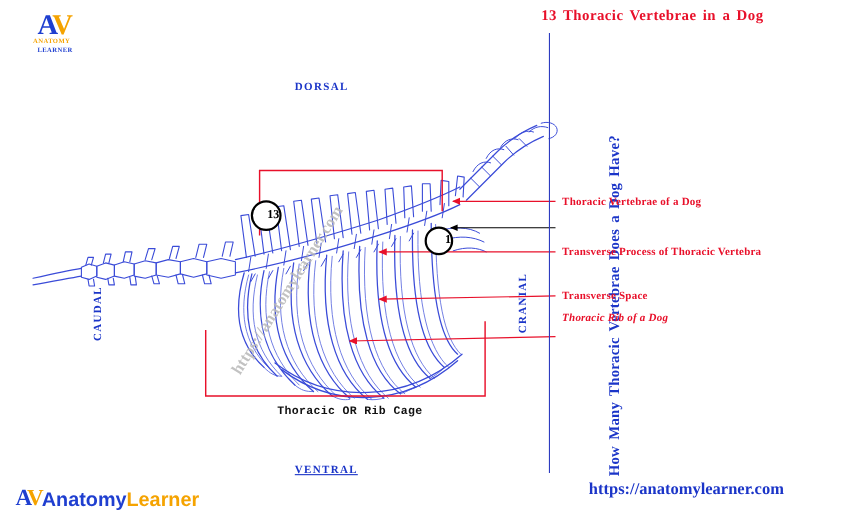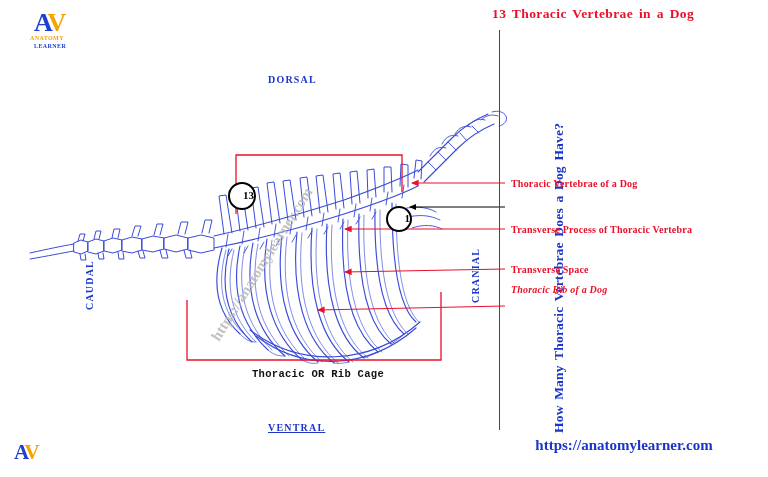--- a/index.html
+++ b/index.html
@@ -395,6 +395,7 @@
 
   <div id="logo-bottom" class="abs">
     <div class="bmark"><span>A</span><span class="v2">V</span></div>
+    <div class="bname"><span>Anatomy</span><span class="warm">Learner</span></div>
   </div>
 
   <div id="bottom-url" class="abs">https://anatomylearner.com</div>

